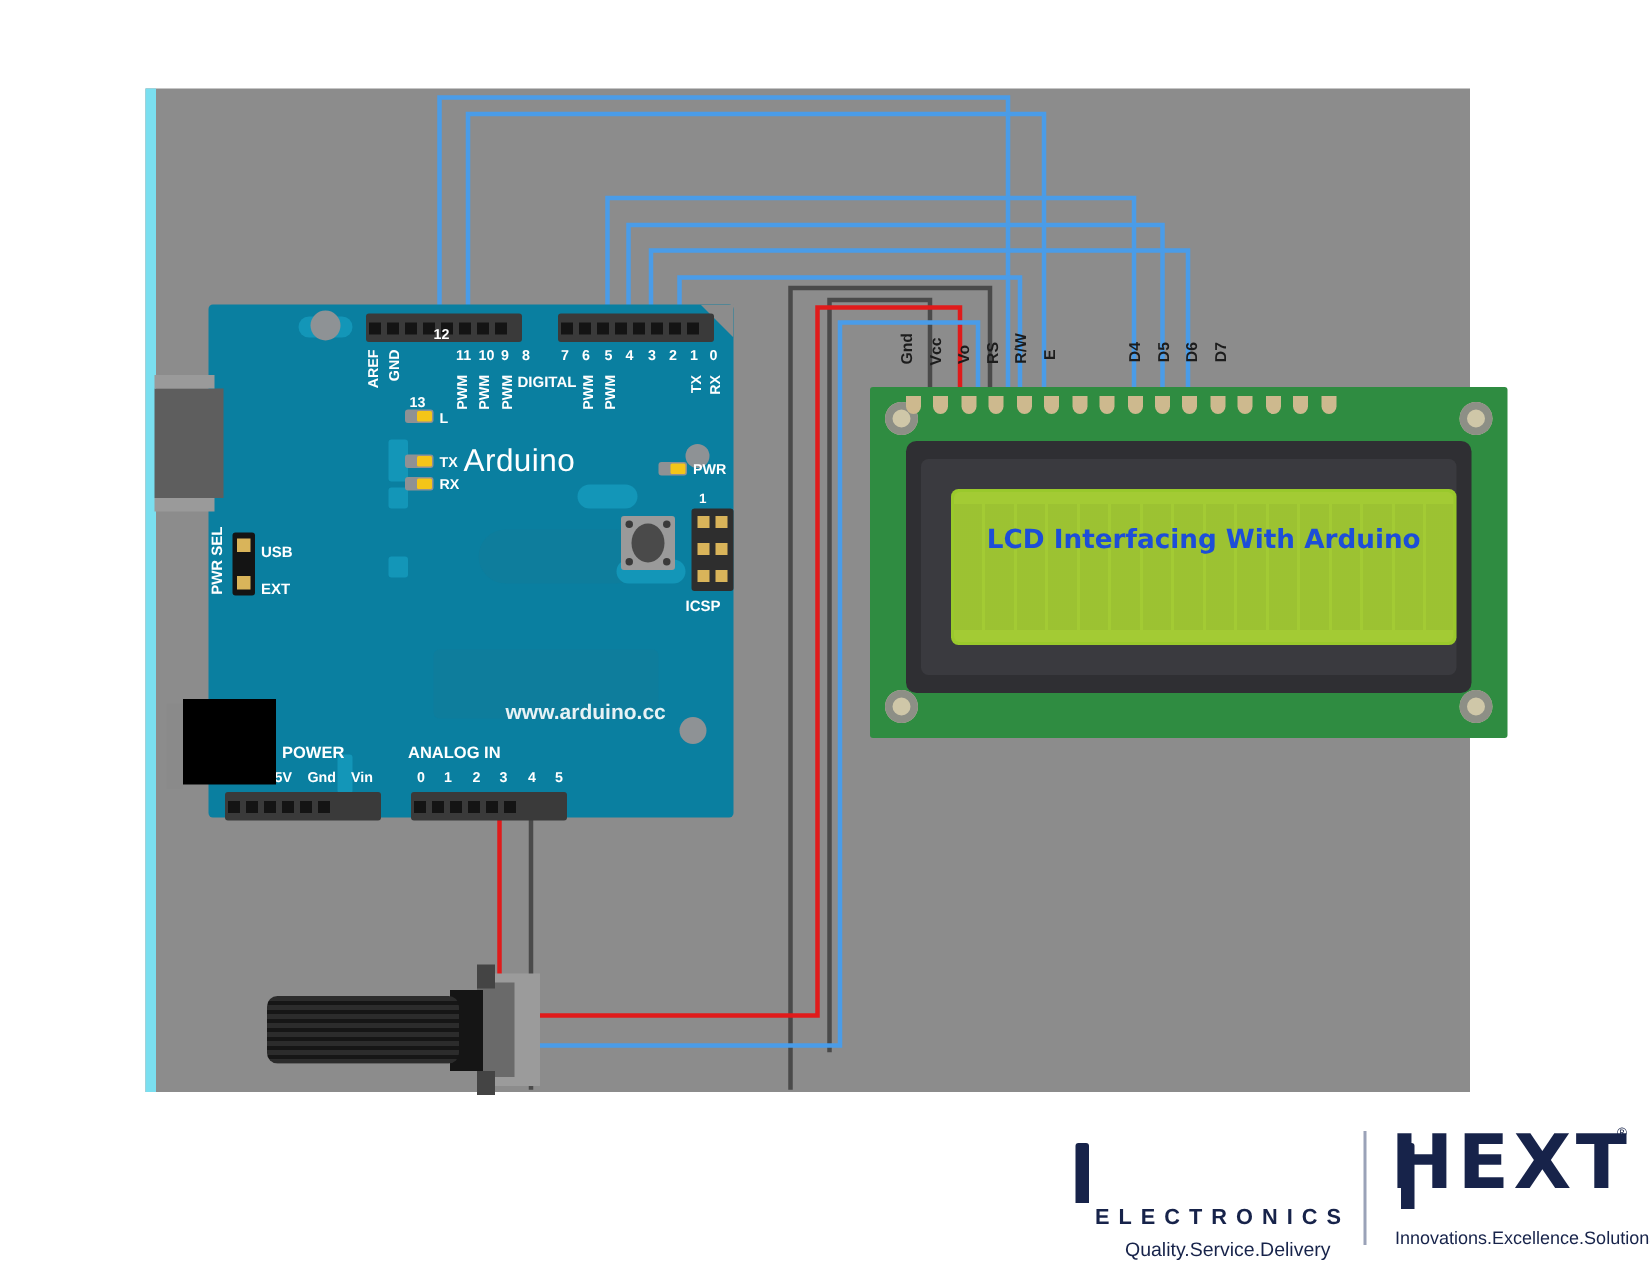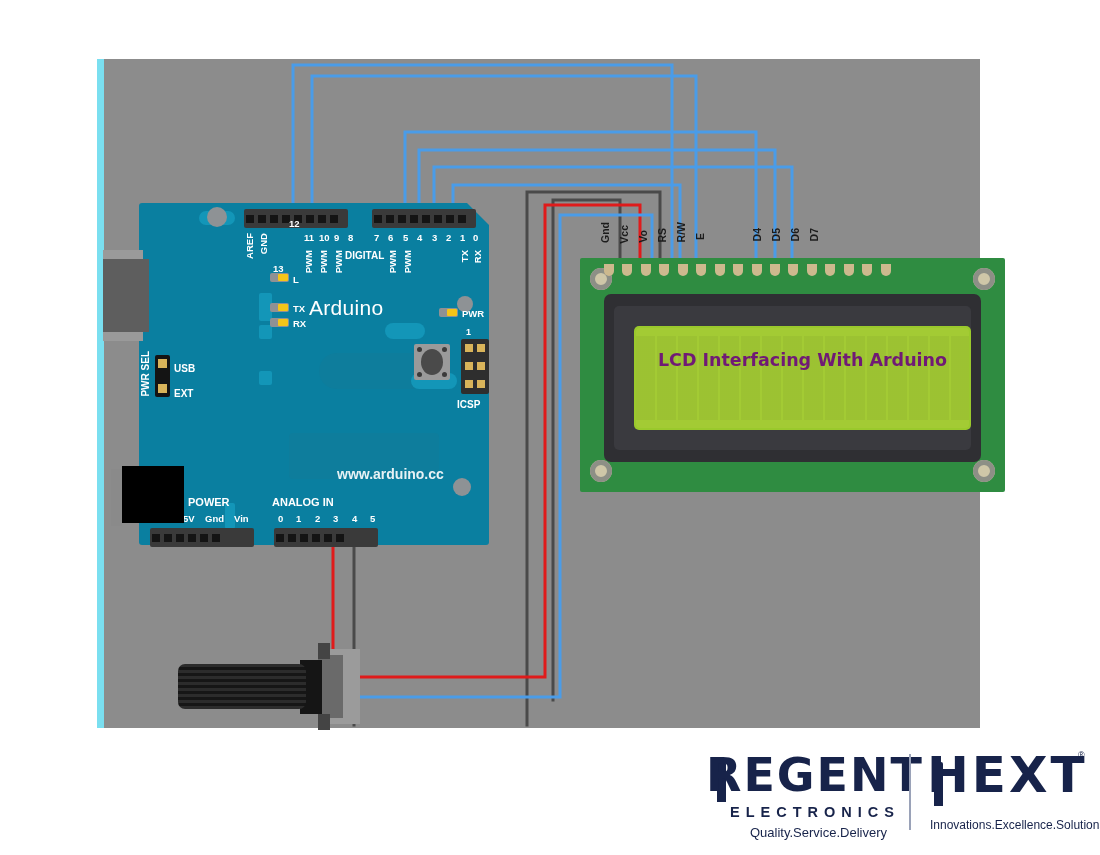--- a/index.html
+++ b/index.html
@@ -83,7 +83,7 @@
   #lcd .cells{position:absolute;left:0;top:8px;right:0;bottom:8px;
       background:repeating-linear-gradient(to right,rgba(0,0,0,.045) 0 19px,
       rgba(0,0,0,0) 19px 21px);}
-  #lcd .line{position:absolute;left:0;right:0;text-align:center;color:#701a75;
+  #lcd .line{position:absolute;left:0;right:0;text-align:center;color:#1d4ed8;
       font-size:17.5px;font-weight:700;font-family:"DejaVu Sans",sans-serif;}
   #lcd .l1{top:22px;} #lcd .l2{top:56px;}
   #lcd .strip{position:absolute;height:6px;background:#b9bcbd;}

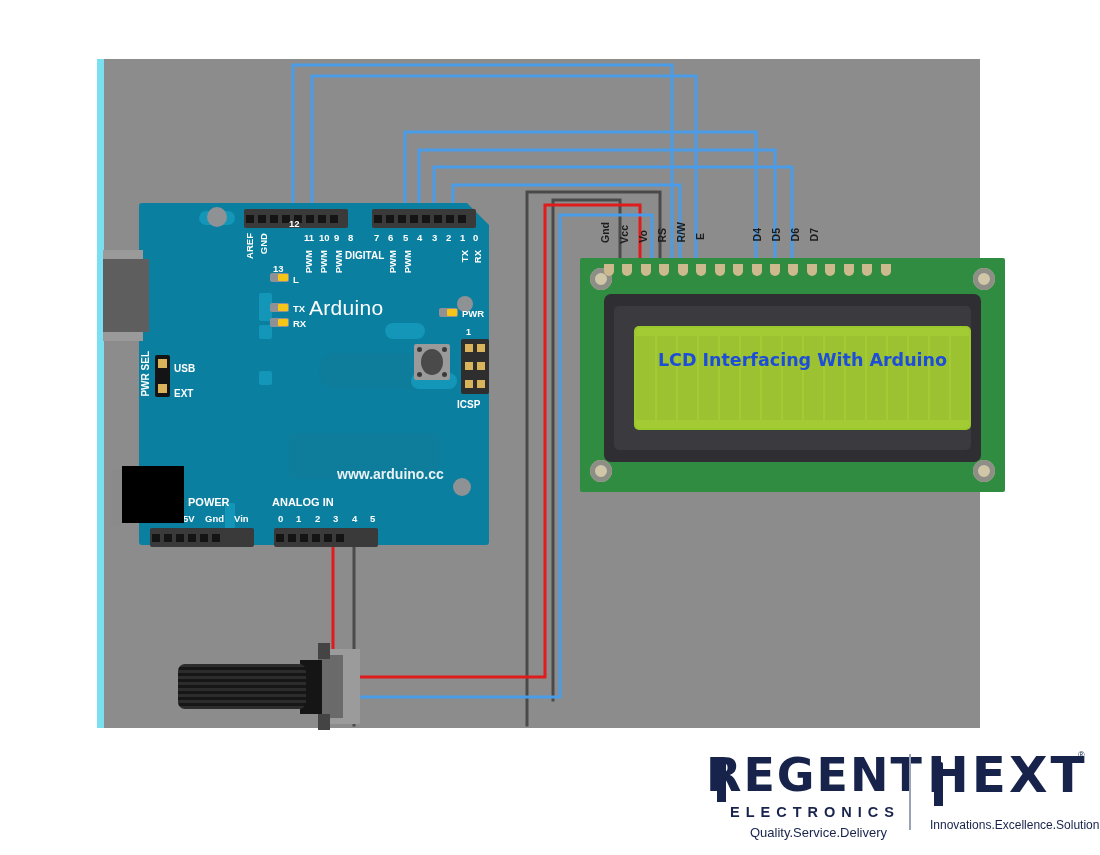--- a/index.html
+++ b/index.html
@@ -362,7 +362,6 @@
 
 <div id="logo">
   <div class="pen" style="left:11px;top:14px;height:40px;"></div>
-  <div class="regent">REGENT</div>
   <div class="reg-sub">ELECTRONICS</div>
   <div class="reg-tag">Quality.Service.Delivery</div>
   <div class="divider"></div>

